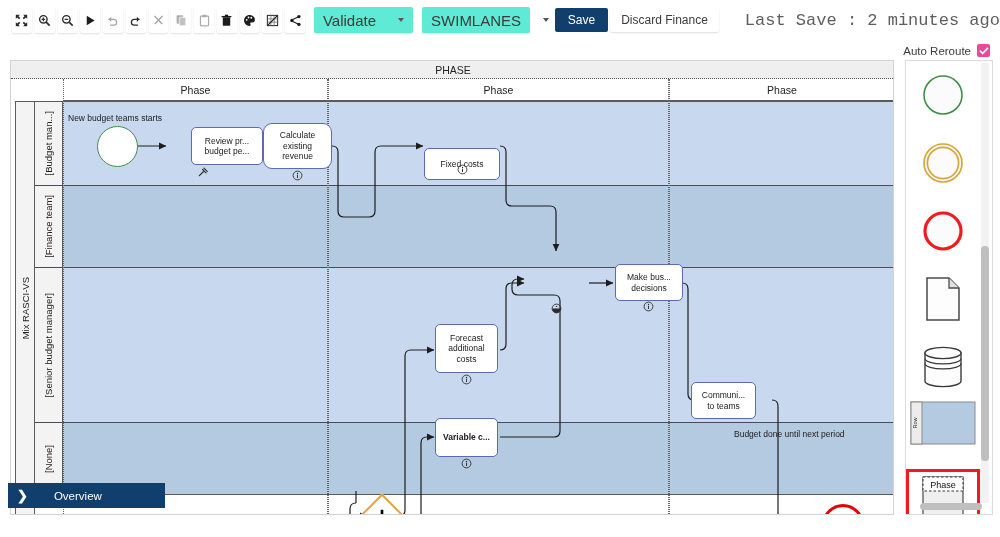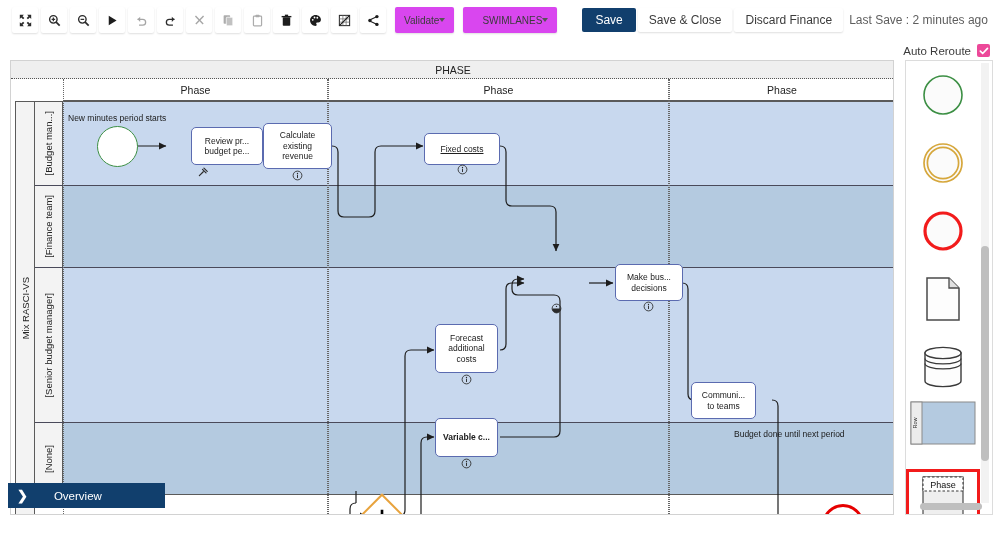--- a/index.html
+++ b/index.html
@@ -34,13 +34,13 @@
   .tbtn.dim svg { opacity: .42; }
   .tdrop {
     height: 26px;
-    background: #d946ef;
+    background: #5eead4;
     border: none; border-radius: 2px;
     box-shadow: 0 1px 2px rgba(0,0,0,0.13);
     display: flex; align-items: center; justify-content: center;
-    gap: 0;
+    gap: 22px;
     padding: 0 9px;
-    font-size: 10px; color: #3b3b3b;
+    font-size: 15px; color: #3b3b3b;
     cursor: pointer;
     margin-left: 6px;
     white-space: nowrap;

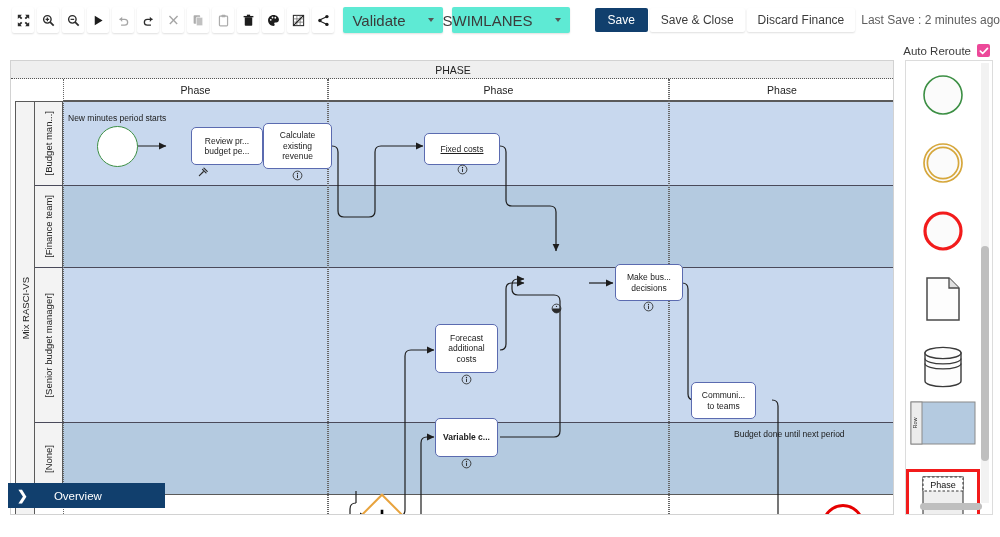--- a/index.html
+++ b/index.html
@@ -330,7 +330,7 @@
     <span class="caret"></span>
   </button>
 
-  <button class="tdrop" style="min-width:94px;justify-content:flex-end;">
+  <button class="tdrop" style="min-width:94px;justify-content:flex-start;">
     <span>SWIMLANES</span>
     <span class="caret"></span>
   </button>

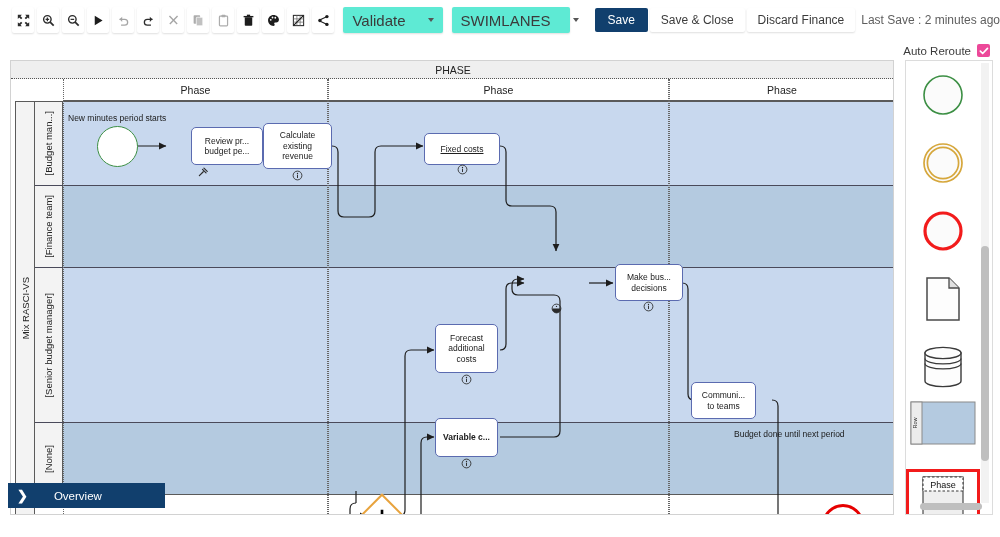--- a/index.html
+++ b/index.html
@@ -337,7 +337,6 @@
 
   <div class="savegrp">
     <button class="btn-primary">Save</button>
-    <button class="btn-white">Save &amp; Close</button>
     <button class="btn-white">Discard Finance</button>
     <span id="lastsave">Last Save : 2 minutes ago</span>
   </div>

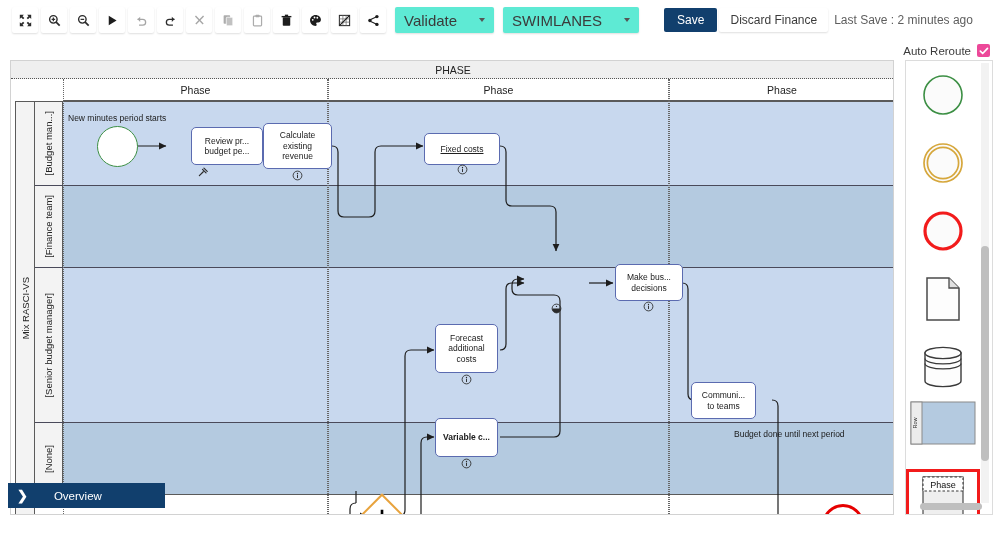--- a/index.html
+++ b/index.html
@@ -65,7 +65,7 @@
     font-size: 12px; cursor: pointer;
     display:flex;align-items:center; white-space:nowrap;
   }
-  #lastsave { font-size: 12px; color: #5e5e5e; margin-left: 4px; white-space: nowrap; }
+  #lastsave { font-size: 17px; color: #5e5e5e; margin-left: 24px; white-space: nowrap; font-family: Liberation Mono, monospace; }
 
   
   #autoreroute {

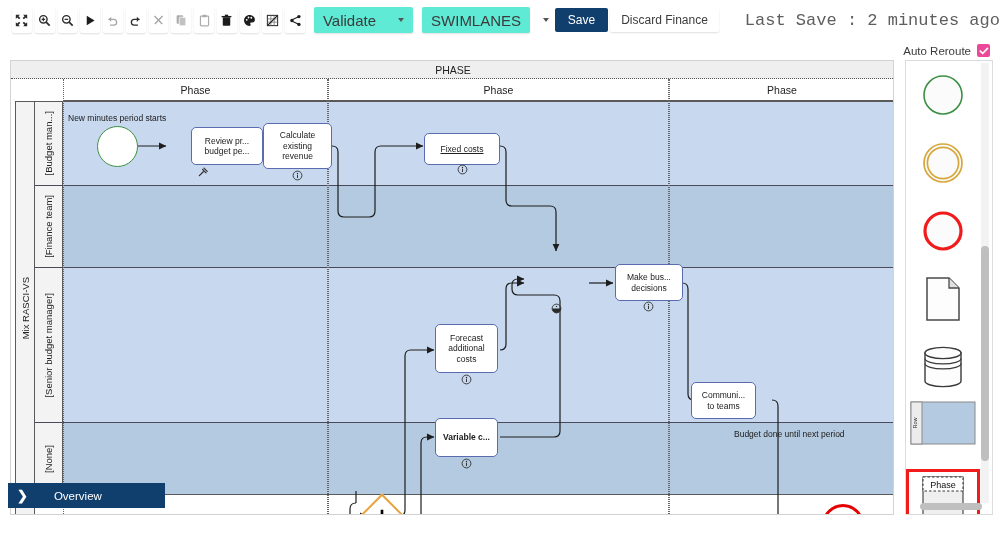--- a/index.html
+++ b/index.html
@@ -488,7 +488,7 @@
     </g>
   </svg>
 
-  <div class="nlabel" style="left:57px;top:52px;">New minutes period starts</div>
+  <div class="nlabel" style="left:57px;top:52px;">New budget teams starts</div>
   <div class="ev ev-start" style="left:86px;top:65px;width:41px;height:41px;"></div>
 
   <div class="task" style="left:156px;top:66px;width:72px;height:38px;margin-left:24px;">

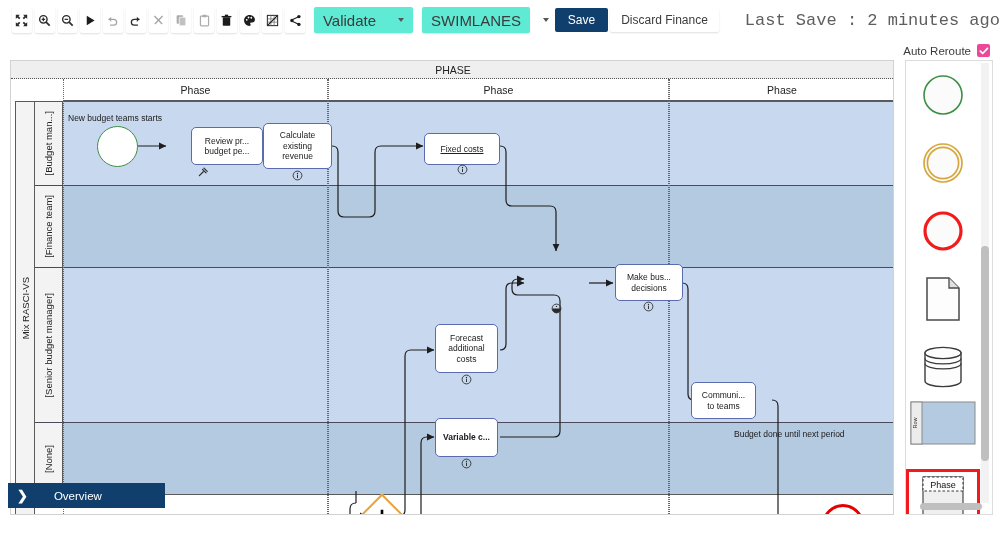--- a/index.html
+++ b/index.html
@@ -504,7 +504,7 @@
       </svg>
   </div>
 
-  <div class="task" style="left:252px;top:62px;width:69px;height:46px;">
+  <div class="task" style="left:252px;top:62px;width:69px;height:46px;border-radius:9px;">
     <span>Calculate<br>existing<br>revenue</span>
   </div>
   <div class="marker" style="left:281px;top:109px;">

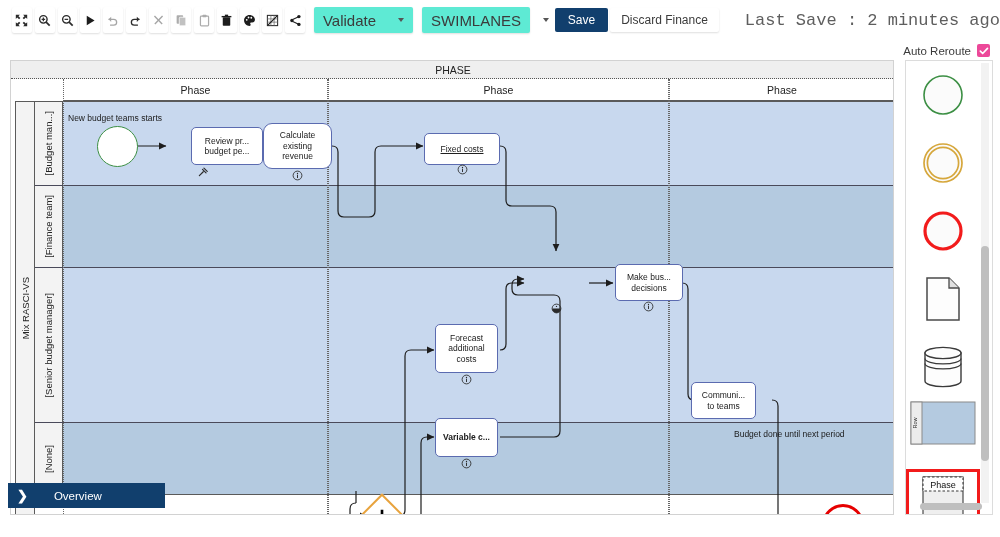--- a/index.html
+++ b/index.html
@@ -515,7 +515,7 @@
       </svg>
   </div>
 
-  <div class="task" style="left:413px;top:72px;width:76px;height:32px;text-decoration:underline;">
+  <div class="task" style="left:413px;top:87px;width:76px;height:32px;">
     <span>Fixed costs</span>
   </div>
   <div class="marker" style="left:446px;top:103px;">

